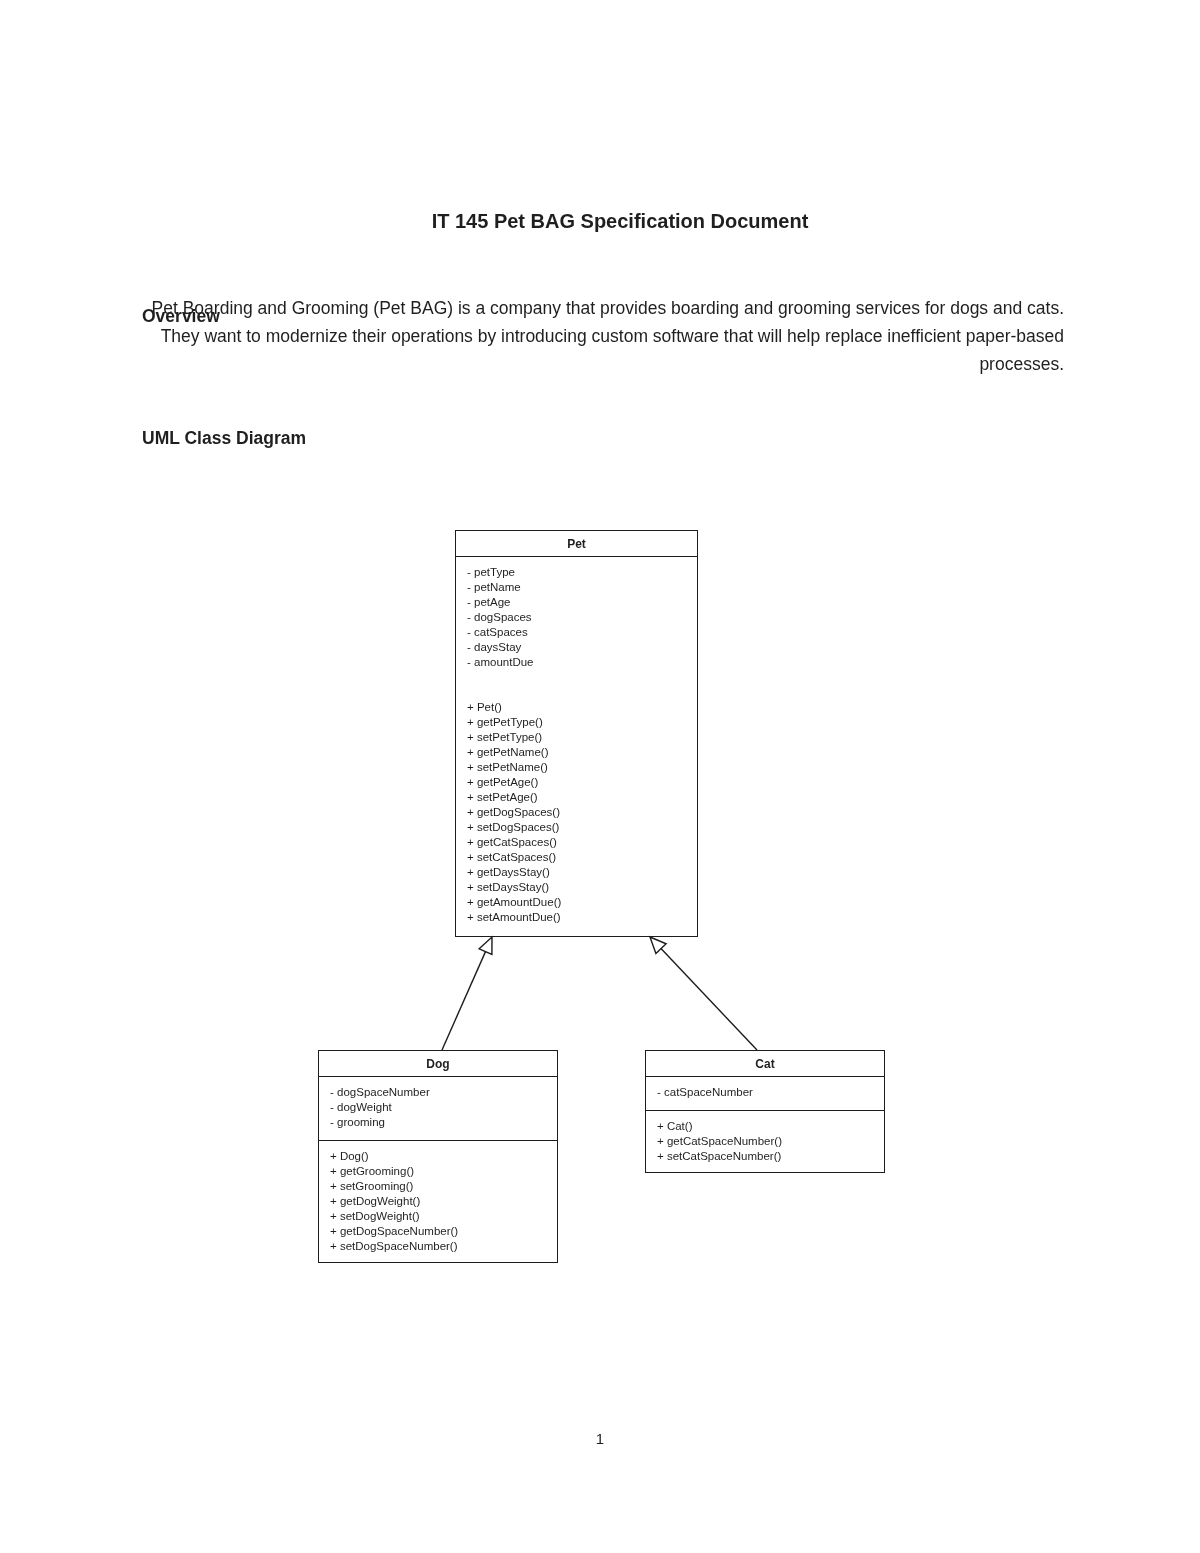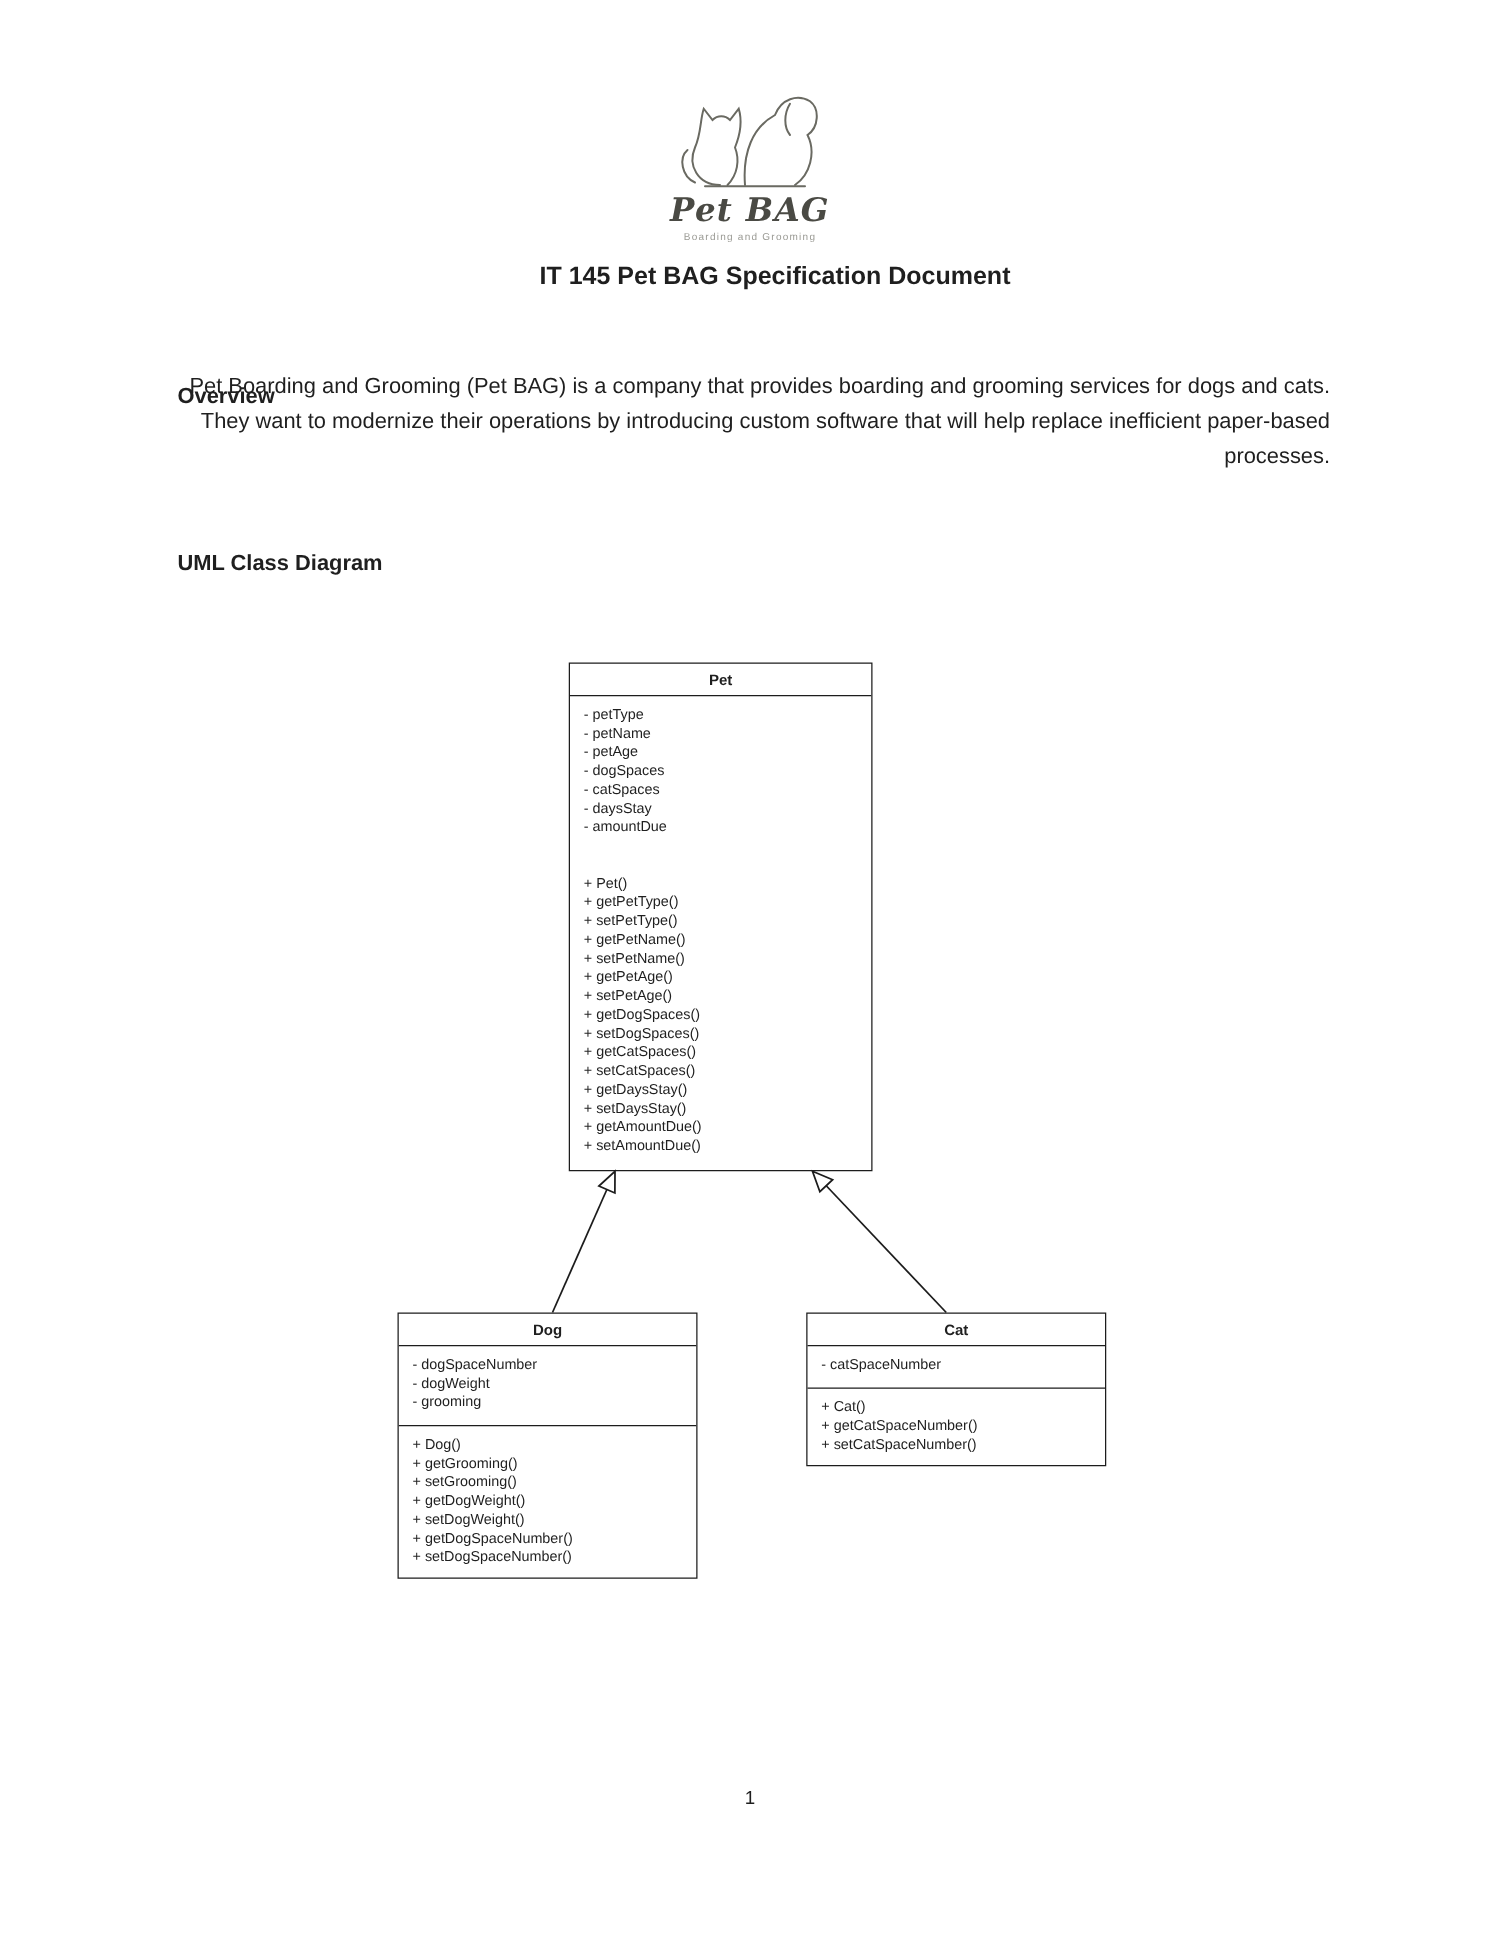--- a/index.html
+++ b/index.html
@@ -104,22 +104,6 @@
 
 <div class="page">
 
-  <div class="logo">
-    <svg class="logo-art" width="132" height="100" viewBox="0 0 132 100">
-      <g fill="none" stroke="#6a6a62" stroke-width="1.6" stroke-linecap="round">
-
-        <path d="M42 86 C24 86 16 70 22 56 C27 45 26 34 29 25 L36 34 C40 30 46 30 50 34 L57 25 C60 35 58 46 54 56 C58 66 56 78 48 86"></path>
-        <path d="M22 84 C11 79 9 64 16 58"></path>
-
-        <path d="M62 86 C60 60 68 40 86 30 C91 17 104 13 114 19 C122 25 121 40 112 46 C119 60 114 78 102 86"></path>
-        <path d="M98 21 C93 29 93 40 98 46"></path>
-
-        <path d="M30 87 L110 87"></path>
-      </g>
-    </svg>
-    <div class="logo-name">Pet BAG</div>
-    <div class="logo-tagline">Boarding and Grooming</div>
-  </div>
 
   <div class="doc-title">IT 145 Pet BAG Specification Document</div>
 

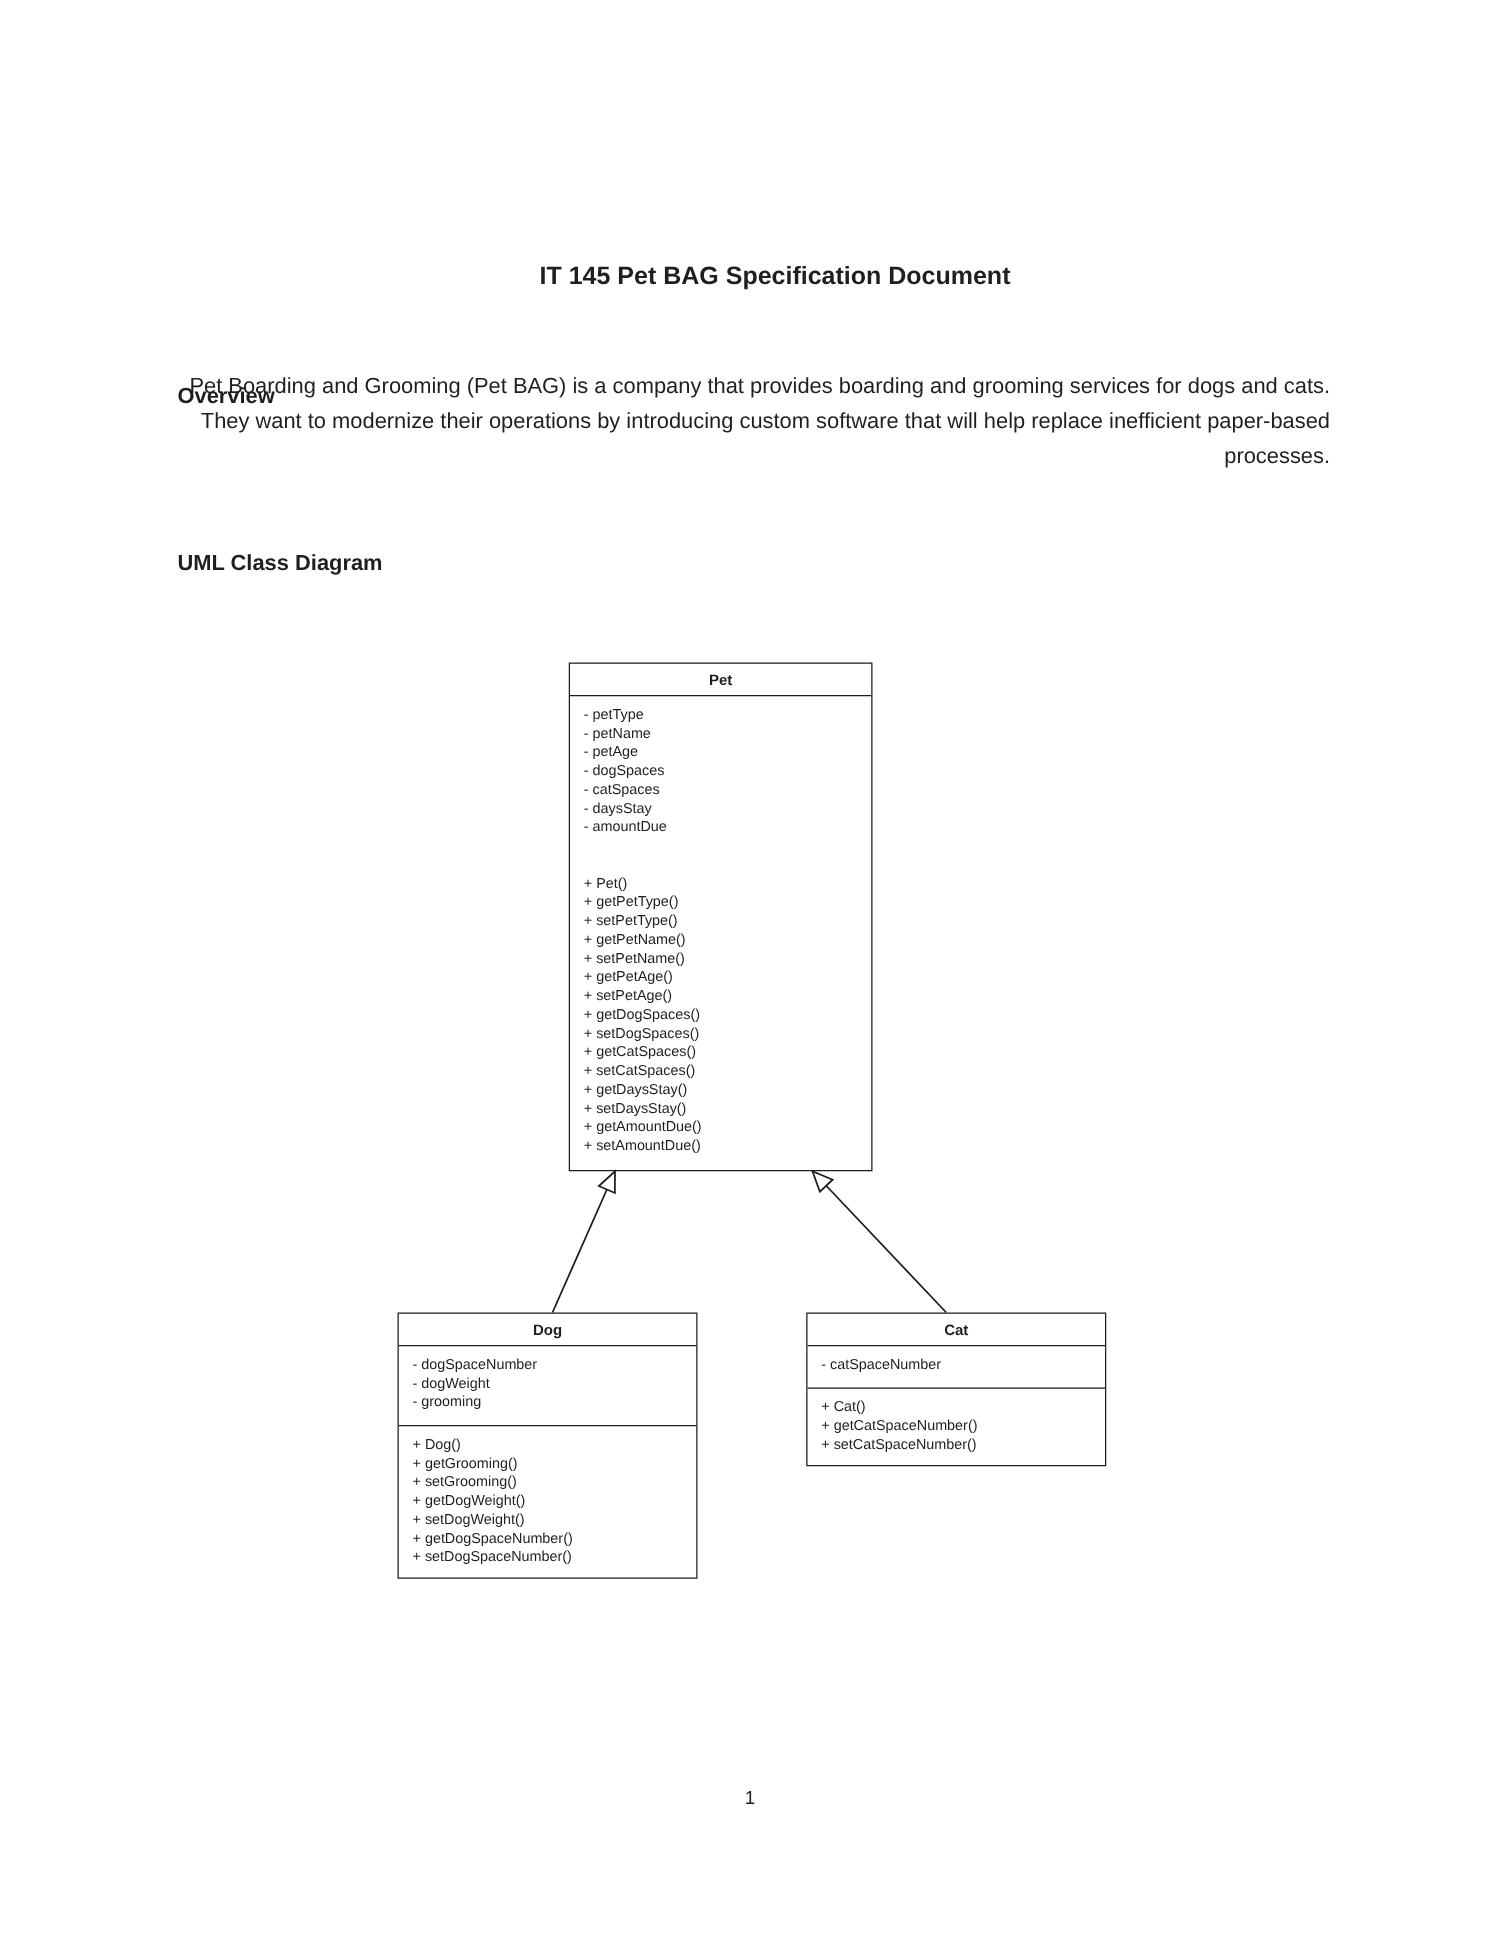--- a/index.html
+++ b/index.html
@@ -61,7 +61,7 @@
   }
   .heading-overview{top:266px;}
   .body-overview{top:294px;}
-  .heading-uml{top:400px;}
+  .heading-uml{top:388px;}
   .body-uml{top:428px;}
   .page-number{
     position:absolute;

